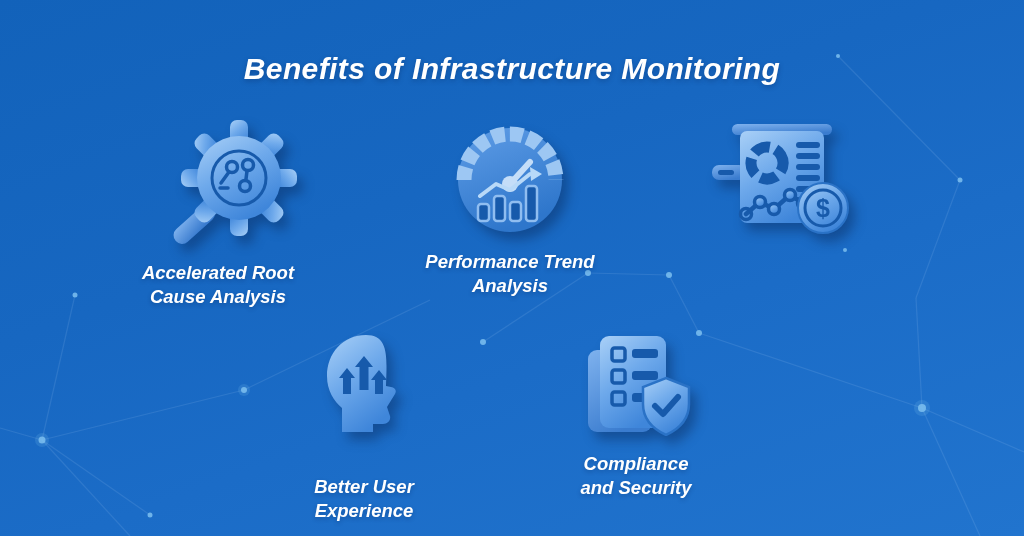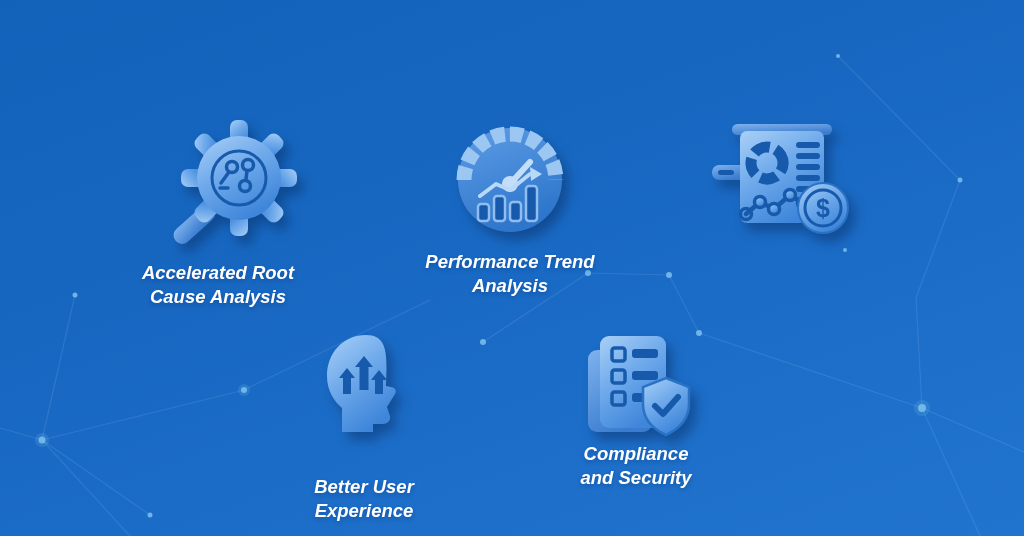--- a/index.html
+++ b/index.html
@@ -95,6 +95,7 @@
     <circle class="dot" cx="845" cy="250" r="2"></circle>
   </svg>
 
+  <h1 class="title">Benefits of Infrastructure Monitoring</h1>
 
   <div class="item" id="item-0">
     <span class="icon">

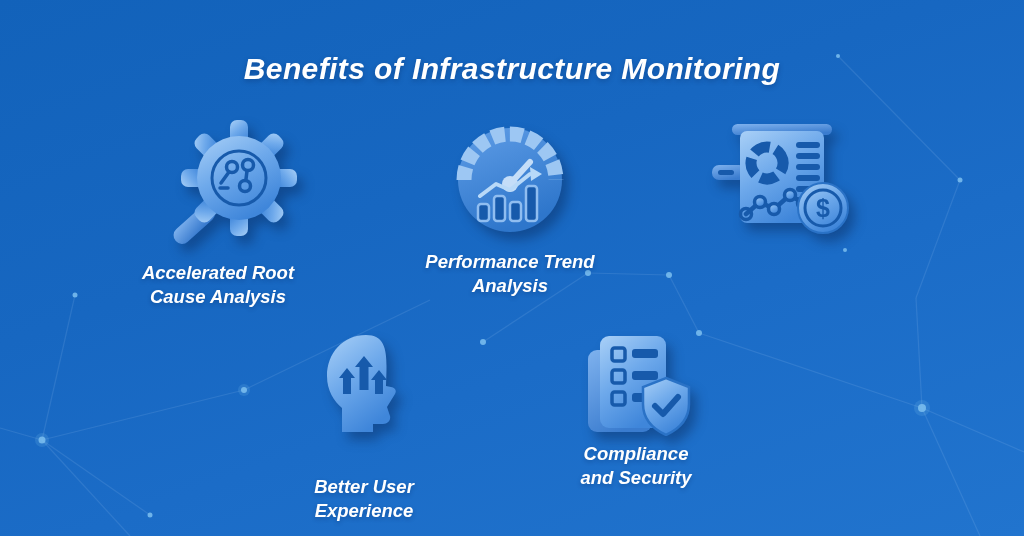--- a/index.html
+++ b/index.html
@@ -35,7 +35,7 @@
   #item-1 .label{max-width:200px;}
   #item-2 .label{max-width:180px;}
   #item-3 .label{max-width:150px;margin-top:6px;}
-  #item-4 .label{max-width:130px;margin-top:6px;}
+  #item-4 .label{max-width:130px;margin-top:16px;}
   .cut{fill:#175aab;}
   .cutline{stroke:#175aab;fill:none;}
 </style>

